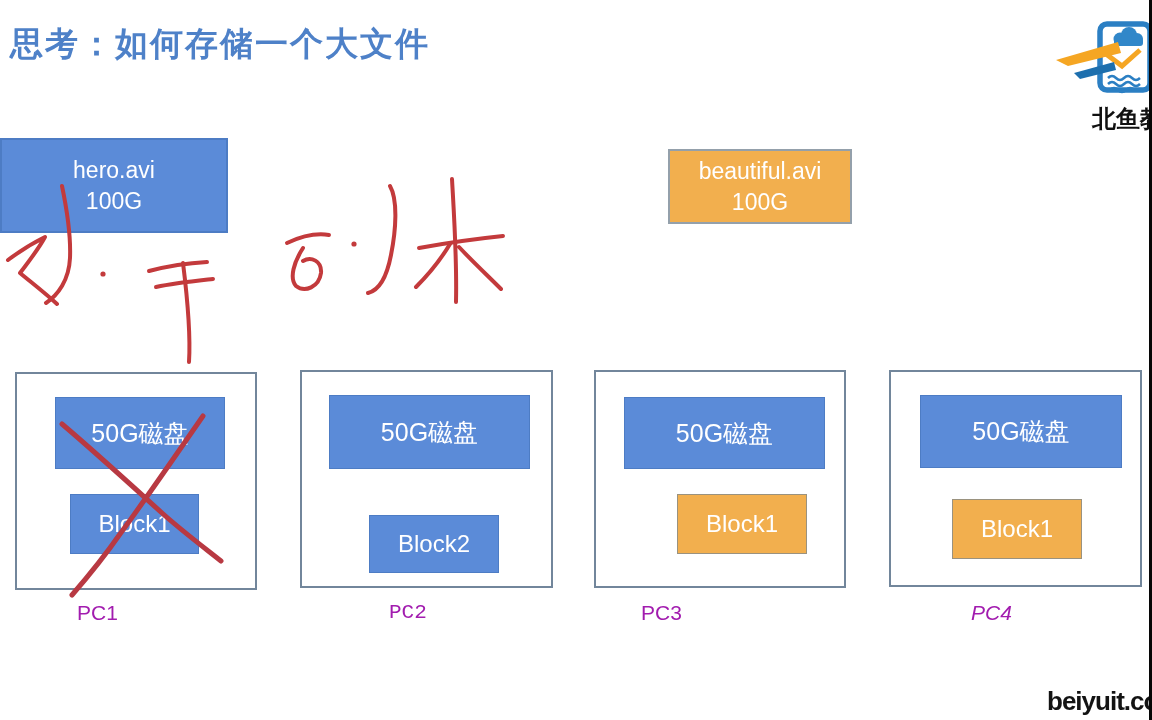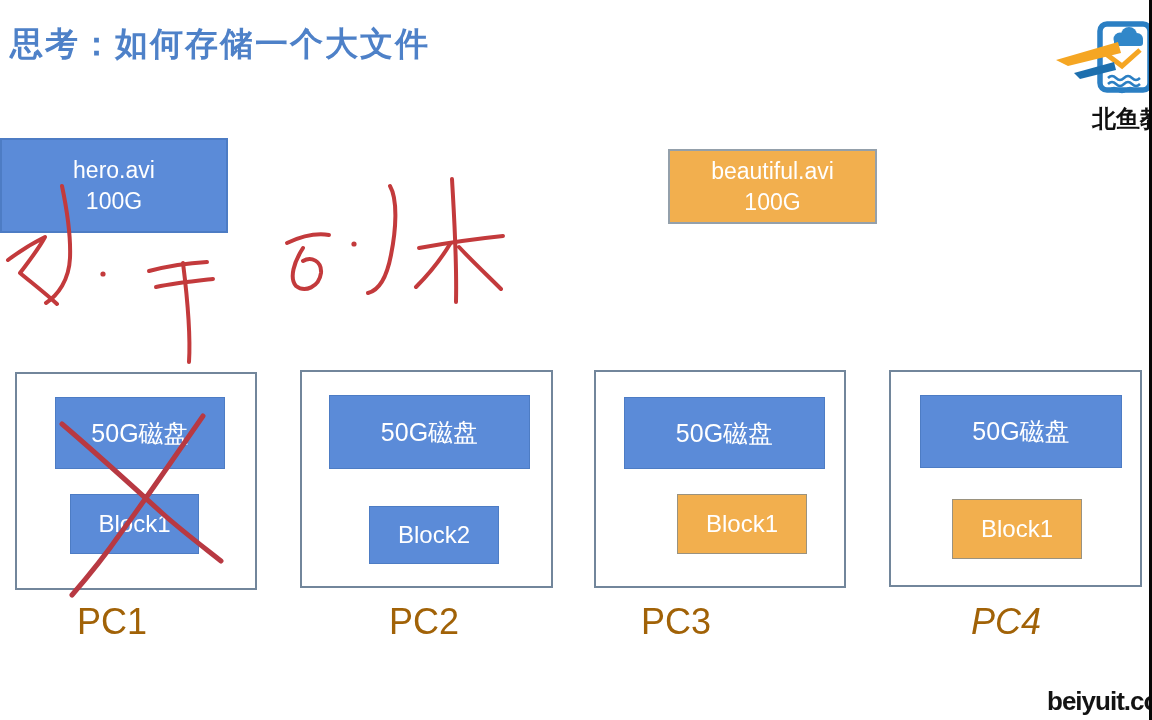--- a/index.html
+++ b/index.html
@@ -37,7 +37,7 @@
   <span class="file-line">100G</span>
 </div>
 
-<div class="abs file-box orange-fill" style="left:668px;top:149px;width:209px;height:75px;">
+<div class="abs file-box orange-fill" style="left:668px;top:149px;width:184px;height:75px;">
   <span class="file-line">beautiful.avi</span>
   <span class="file-line">100G</span>
 </div>

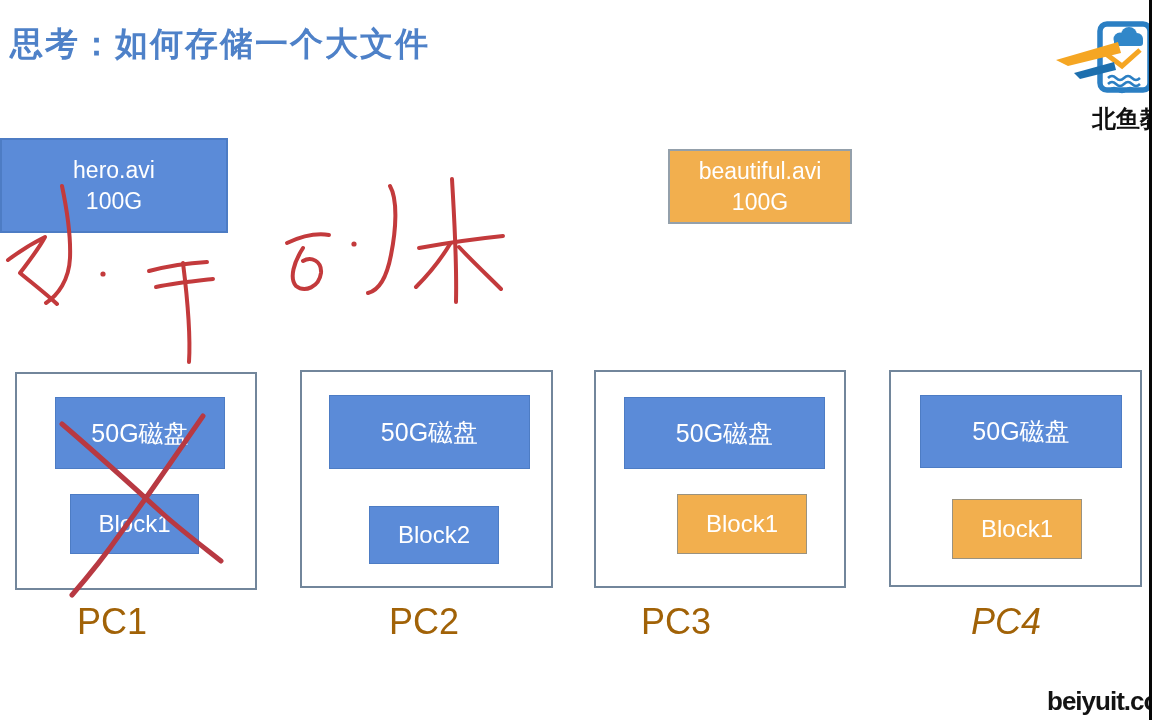--- a/index.html
+++ b/index.html
@@ -50,7 +50,7 @@
 
 <div class="abs pc" style="left:300px;top:370px;width:253px;height:218px;">
   <div class="disk" style="left:27px;top:23px;width:201px;height:74px;">50G磁盘</div>
-  <div class="block blue" style="left:67px;top:134px;width:130px;height:58px;text-align:right;">Block2</div>
+  <div class="block blue" style="left:67px;top:143px;width:130px;height:58px;text-align:right;">Block2</div>
 </div>
 <div class="abs pc-label" style="left:389px;top:601px;">PC2</div>
 

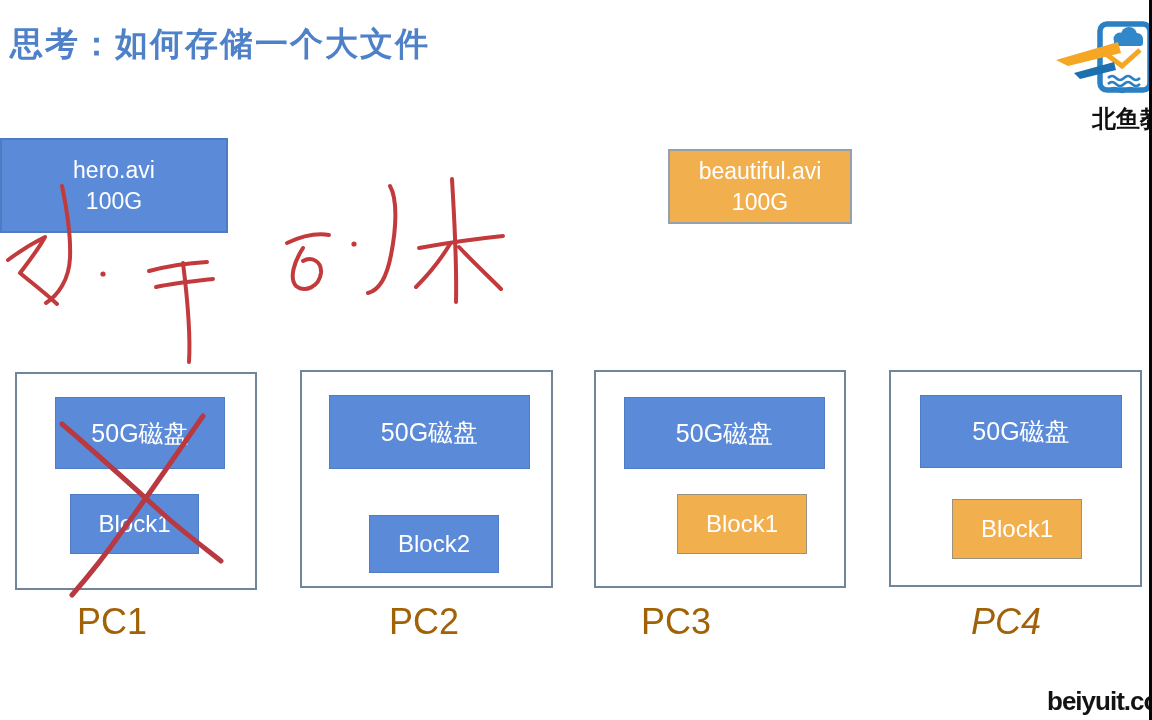--- a/index.html
+++ b/index.html
@@ -18,7 +18,7 @@
     font-size:24px;box-sizing:border-box;white-space:nowrap;}
   .block.blue{background:#5b8bd8;border:1px solid #4d7cc4;}
   .block.orange{background:#f2af4e;border:1px solid #9a927f;}
-  .pc-label{font-size:36px;color:#a16207;white-space:nowrap;}
+  .pc-label{font-size:21px;color:#a21caf;white-space:nowrap;}
   .watermark{left:1047px;top:686px;font-size:26px;font-weight:bold;color:#131313;
     letter-spacing:-1px;white-space:nowrap;}
   .brand-text{left:1092px;top:103px;font-size:24px;font-weight:bold;color:#101010;

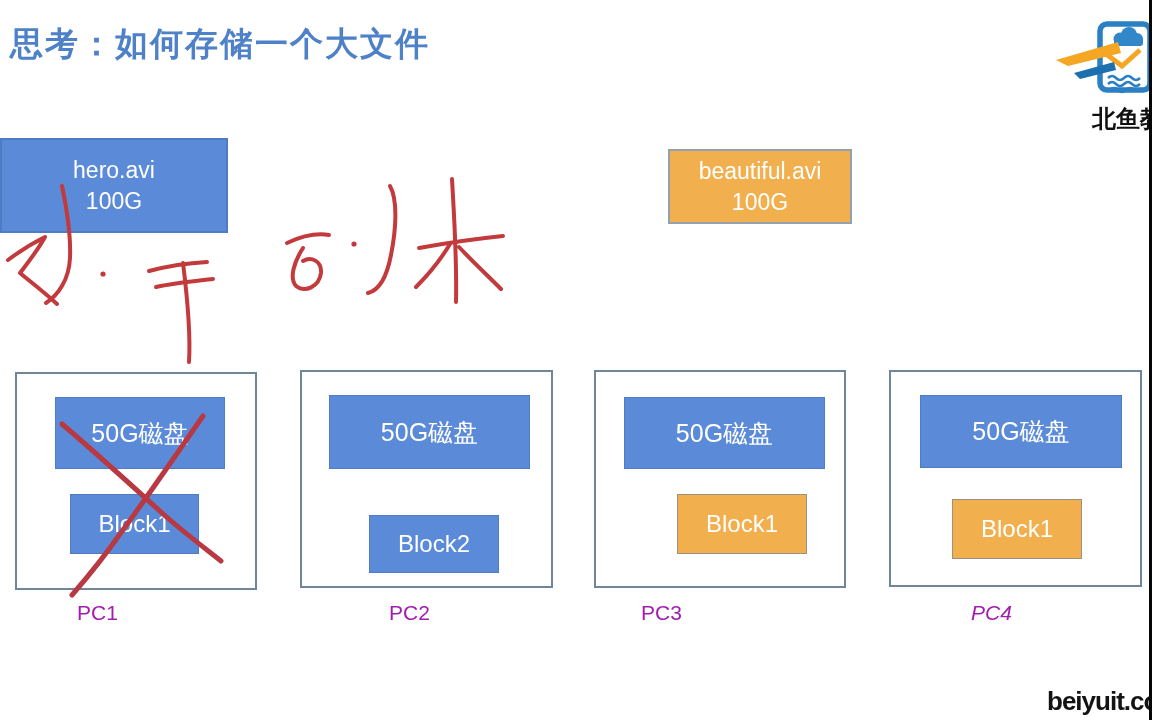--- a/index.html
+++ b/index.html
@@ -52,7 +52,7 @@
   <div class="disk" style="left:27px;top:23px;width:201px;height:74px;">50G磁盘</div>
   <div class="block blue" style="left:67px;top:143px;width:130px;height:58px;text-align:right;">Block2</div>
 </div>
-<div class="abs pc-label" style="left:389px;top:601px;">PC2</div>
+<div class="abs pc-label" style="left:389px;top:601px;font-family:Liberation Mono, monospace;">PC2</div>
 
 <div class="abs pc" style="left:594px;top:370px;width:252px;height:218px;">
   <div class="disk" style="left:28px;top:25px;width:201px;height:72px;">50G磁盘</div>

